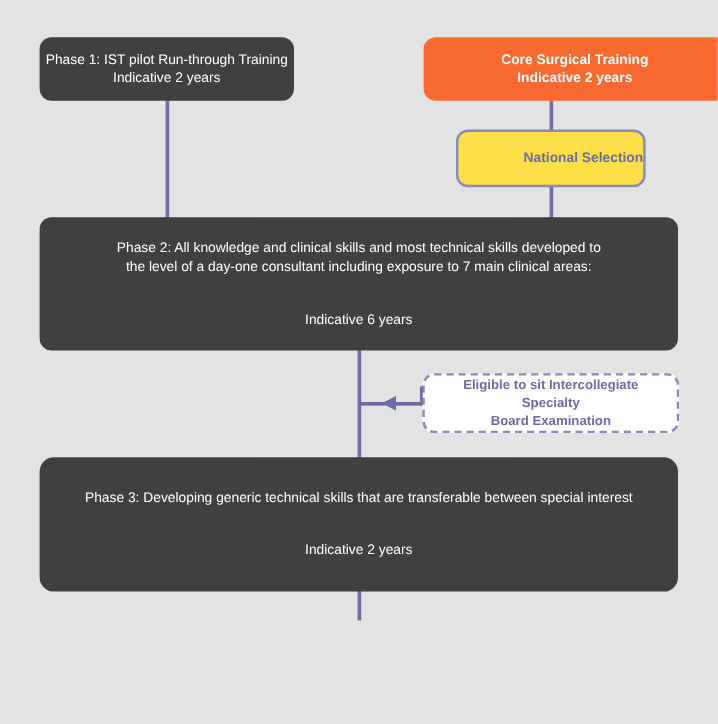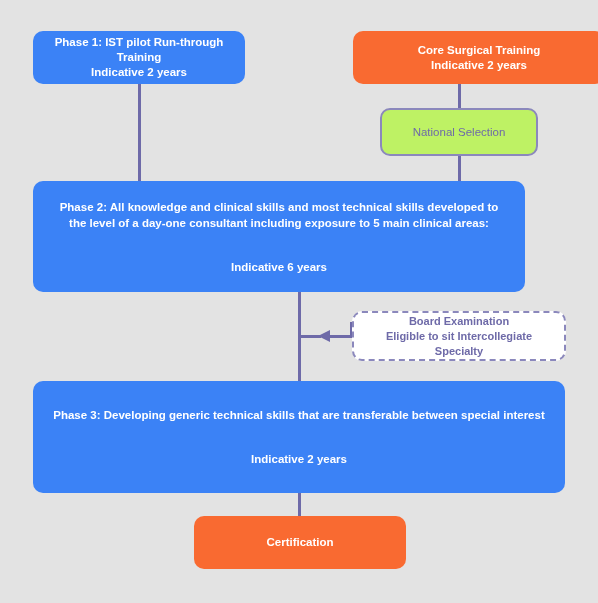--- a/index.html
+++ b/index.html
@@ -36,9 +36,9 @@
   }
 
   .node.purple {
-    background: #3b82f6;
+    background: #404040;
     color: #ffffff;
-    font-weight: bold;
+    font-weight: normal;
   }
   .node.orange {
     background: #f96a31;

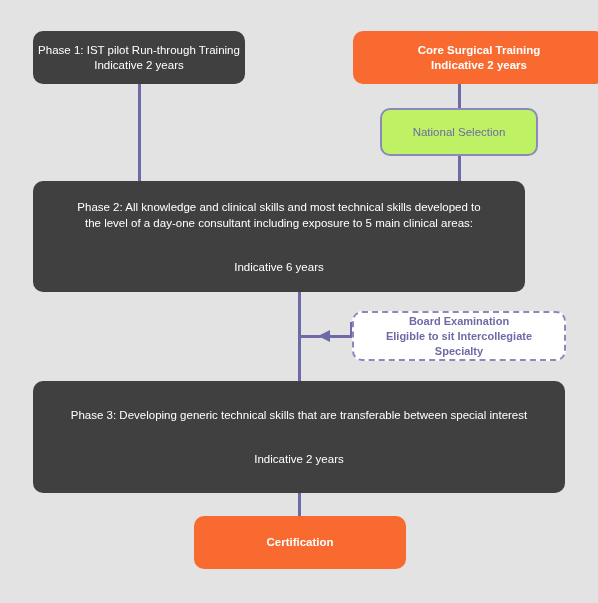--- a/index.html
+++ b/index.html
@@ -46,10 +46,11 @@
     font-weight: bold;
   }
   .node.outline {
-    background: #bef264;
+    background: #fde047;
     color: #6e6aa8;
     border: 2px solid #8b88bc;
-    font-weight: normal;
+    font-weight: bold;
+    text-align: right;
   }
   .node.dashed {
     background: #ffffff;

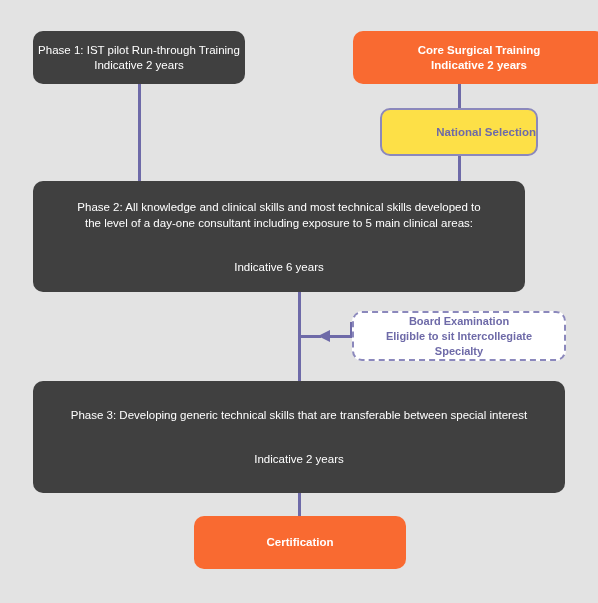--- a/index.html
+++ b/index.html
@@ -73,7 +73,7 @@
     font-size: 11.5px; line-height: 15px;
   }
   #node-phase2 {
-    left: 33px; top: 181px; width: 492px; height: 111px;
+    left: 33px; top: 181px; width: 532px; height: 111px;
     font-size: 11.5px; line-height: 16px;
     padding: 0 18px;
   }

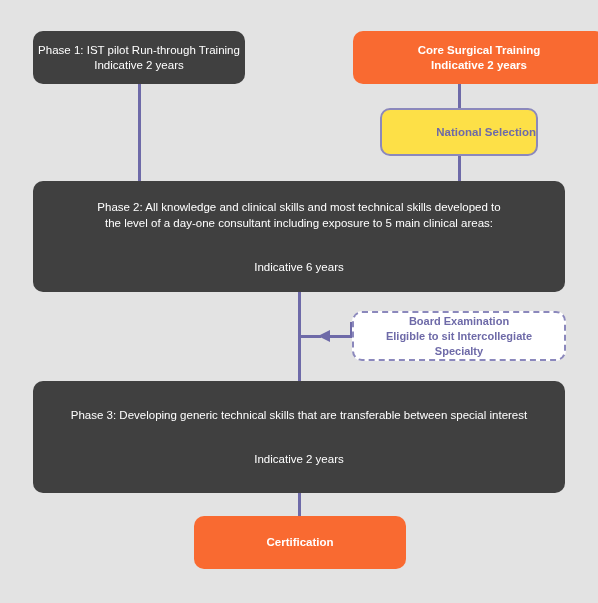--- a/index.html
+++ b/index.html
@@ -157,7 +157,7 @@
 
   <div class="node purple" id="node-phase2">
     <span class="line">Phase 2: All knowledge and clinical skills and most technical skills developed to</span>
-    <span class="line">the level of a day-one consultant including exposure to 5 main clinical areas:</span>
+    <span class="line">the level of a day-one consultant including exposure to 7 main clinical areas:</span>
     <span class="gap-a"></span>
     <span class="gap-b"></span>
     <span class="line">Indicative 6 years</span>

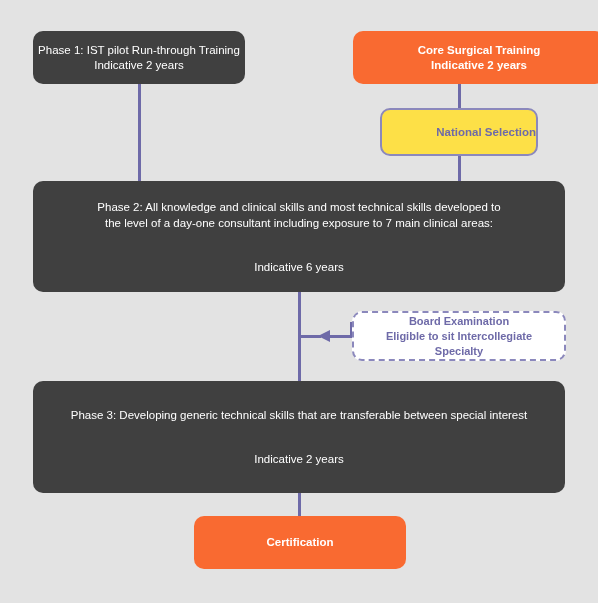--- a/index.html
+++ b/index.html
@@ -164,8 +164,8 @@
   </div>
 
   <div class="node dashed" id="node-eligible">
+    <span class="line">Eligible to sit Intercollegiate Specialty</span>
     <span class="line">Board Examination</span>
-    <span class="line">Eligible to sit Intercollegiate Specialty</span>
   </div>
 
   <div class="node purple" id="node-phase3">

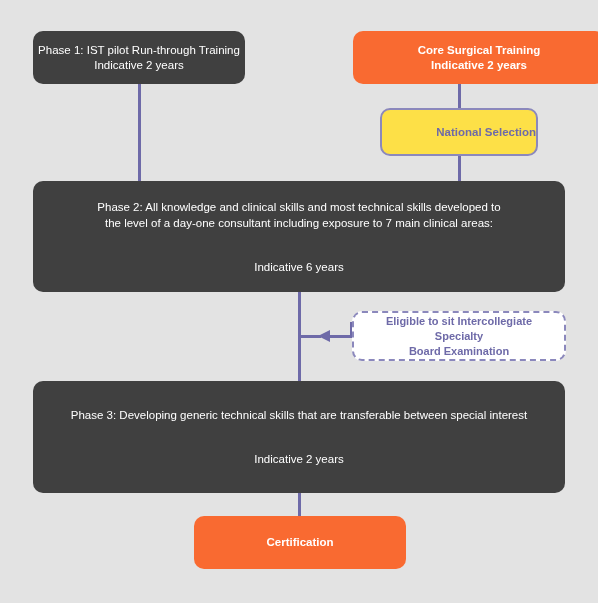--- a/index.html
+++ b/index.html
@@ -88,6 +88,7 @@
     left: 33px; top: 381px; width: 532px; height: 112px;
     font-size: 11.5px; line-height: 16px;
     padding: 0 18px;
+    border-radius: 12px;
   }
   #node-phase3 .gap-a { height: 14px; }
   #node-phase3 .gap-b { height: 14px; }

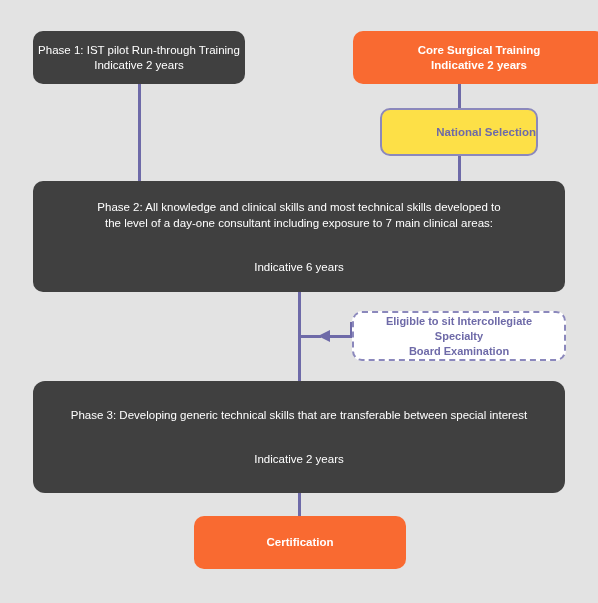--- a/index.html
+++ b/index.html
@@ -176,9 +176,6 @@
     <span class="line">Indicative 2 years</span>
   </div>
 
-  <div class="node orange" id="node-certification">
-    <span class="line">Certification</span>
-  </div>
 
 </div>
 

